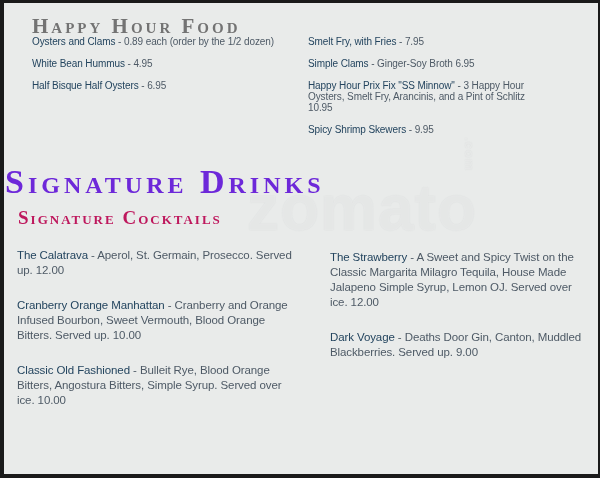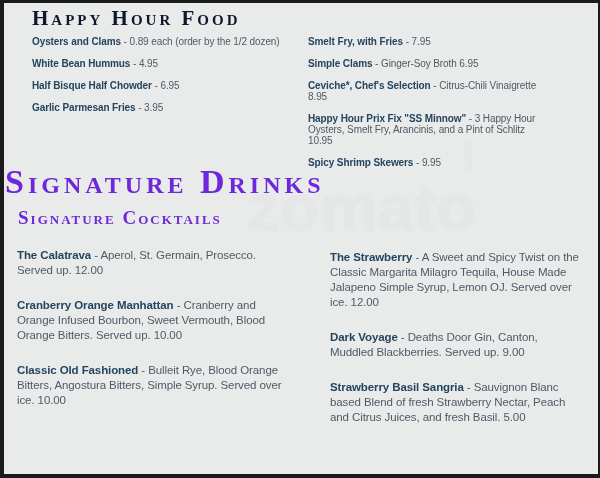--- a/index.html
+++ b/index.html
@@ -20,13 +20,13 @@
   
   .food-title {
     position: absolute;
-    left: 28px; top: 3px;
+    left: 28px; top: 11px;
     font-family: "Liberation Serif", serif;
     font-variant: small-caps;
     font-weight: bold;
     font-size: 21px;
     letter-spacing: 3px;
-    color: #0f172a;
+    color: #737373;
     text-align: right;
   }
   .drinks-title {

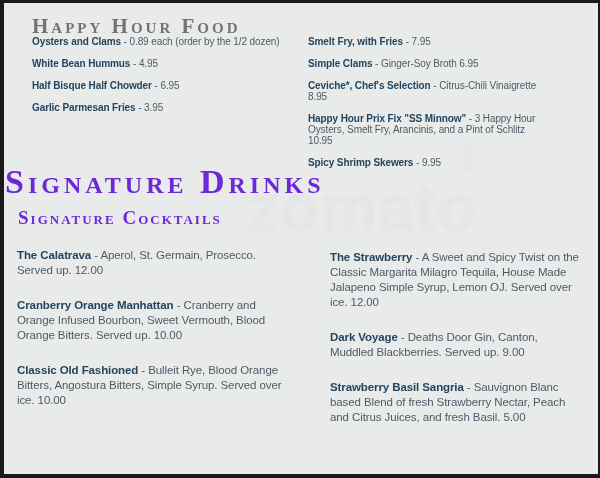--- a/index.html
+++ b/index.html
@@ -74,7 +74,7 @@
   .cocktail-col.right { left: 326px; top: 247px; width: 254px; }
   .cocktail-col .item { margin-bottom: 20px; }
 
-  .item .name { font-weight: bold; color: #24455f; }
+  .item .name { font-weight: normal; color: #24455f; }
   .item .desc { font-weight: normal; color: #4e5a66; }
 
   

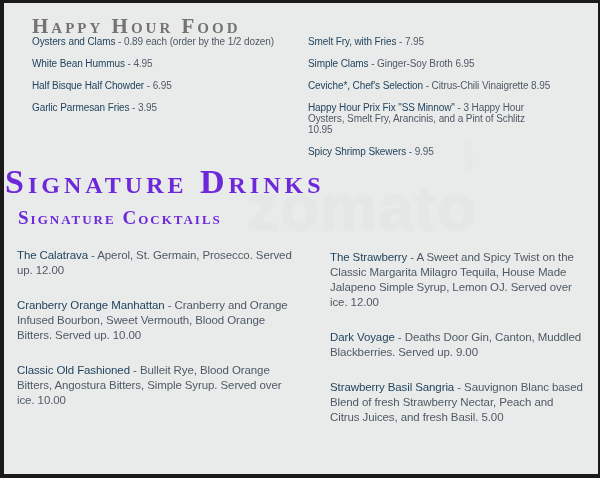--- a/index.html
+++ b/index.html
@@ -119,7 +119,7 @@
       <span class="desc">- 4.95</span>
     </p>
     <p class="item">
-      <span class="name">Half Bisque Half Chowder</span>
+      <span class="name">Half Bisque Half Oysters</span>
       <span class="desc">- 6.95</span>
     </p>
     <p class="item">

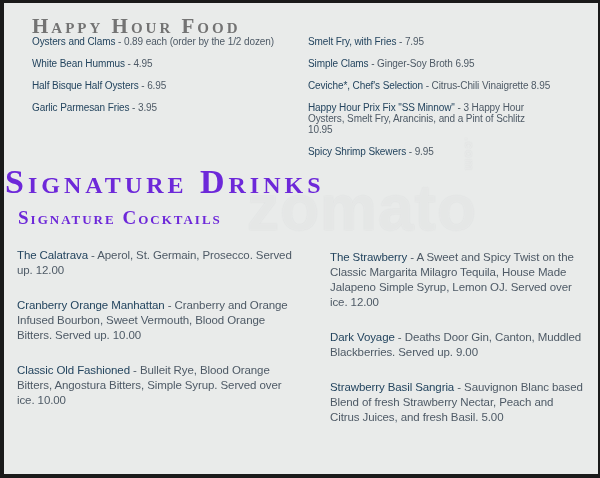--- a/index.html
+++ b/index.html
@@ -138,10 +138,6 @@
       <span class="desc">- Ginger-Soy Broth 6.95</span>
     </p>
     <p class="item">
-      <span class="name">Ceviche*, Chef's Selection</span>
-      <span class="desc">- Citrus-Chili Vinaigrette 8.95</span>
-    </p>
-    <p class="item">
       <span class="name">Happy Hour Prix Fix "SS Minnow"</span>
       <span class="desc">- 3 Happy Hour Oysters, Smelt Fry, Arancinis, and a Pint of Schlitz 10.95</span>
     </p>

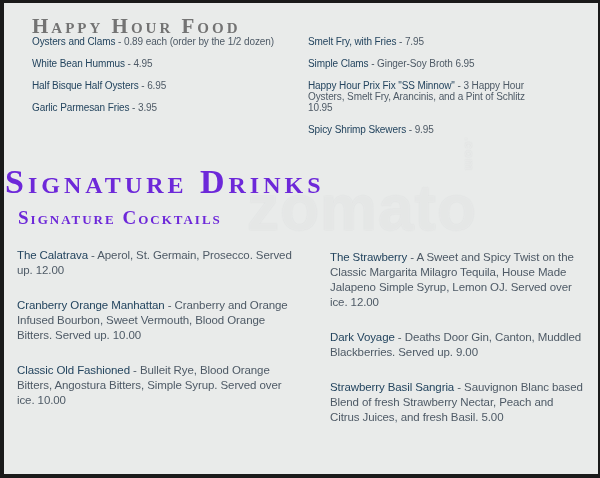--- a/index.html
+++ b/index.html
@@ -122,10 +122,6 @@
       <span class="name">Half Bisque Half Oysters</span>
       <span class="desc">- 6.95</span>
     </p>
-    <p class="item">
-      <span class="name">Garlic Parmesan Fries</span>
-      <span class="desc">- 3.95</span>
-    </p>
   </div>
 
   <div class="food-col right">

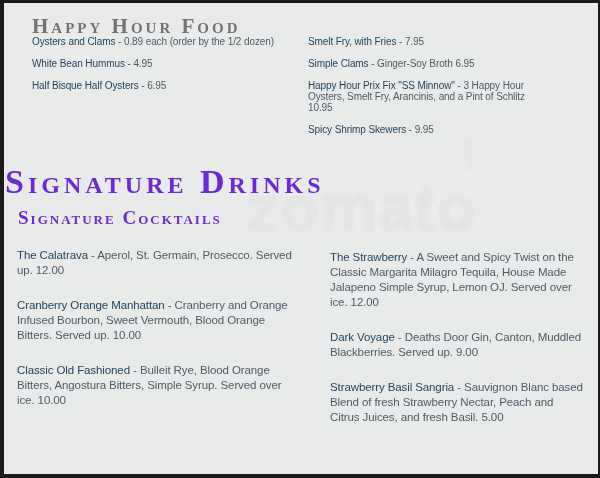--- a/index.html
+++ b/index.html
@@ -48,7 +48,7 @@
     font-weight: bold;
     font-size: 19px;
     letter-spacing: 2px;
-    color: #6d28d9;
+    color: #be185d;
   }
 
   

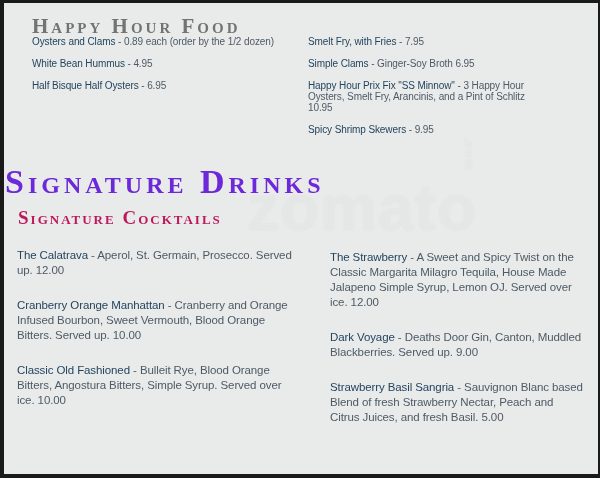--- a/index.html
+++ b/index.html
@@ -170,10 +170,6 @@
       <span class="name">Dark Voyage</span>
       <span class="desc">- Deaths Door Gin, Canton, Muddled Blackberries. Served up. 9.00</span>
     </p>
-    <p class="item">
-      <span class="name">Strawberry Basil Sangria</span>
-      <span class="desc">- Sauvignon Blanc based Blend of fresh Strawberry Nectar, Peach and Citrus Juices, and fresh Basil. 5.00</span>
-    </p>
   </div>
 
   <div class="watermark">

